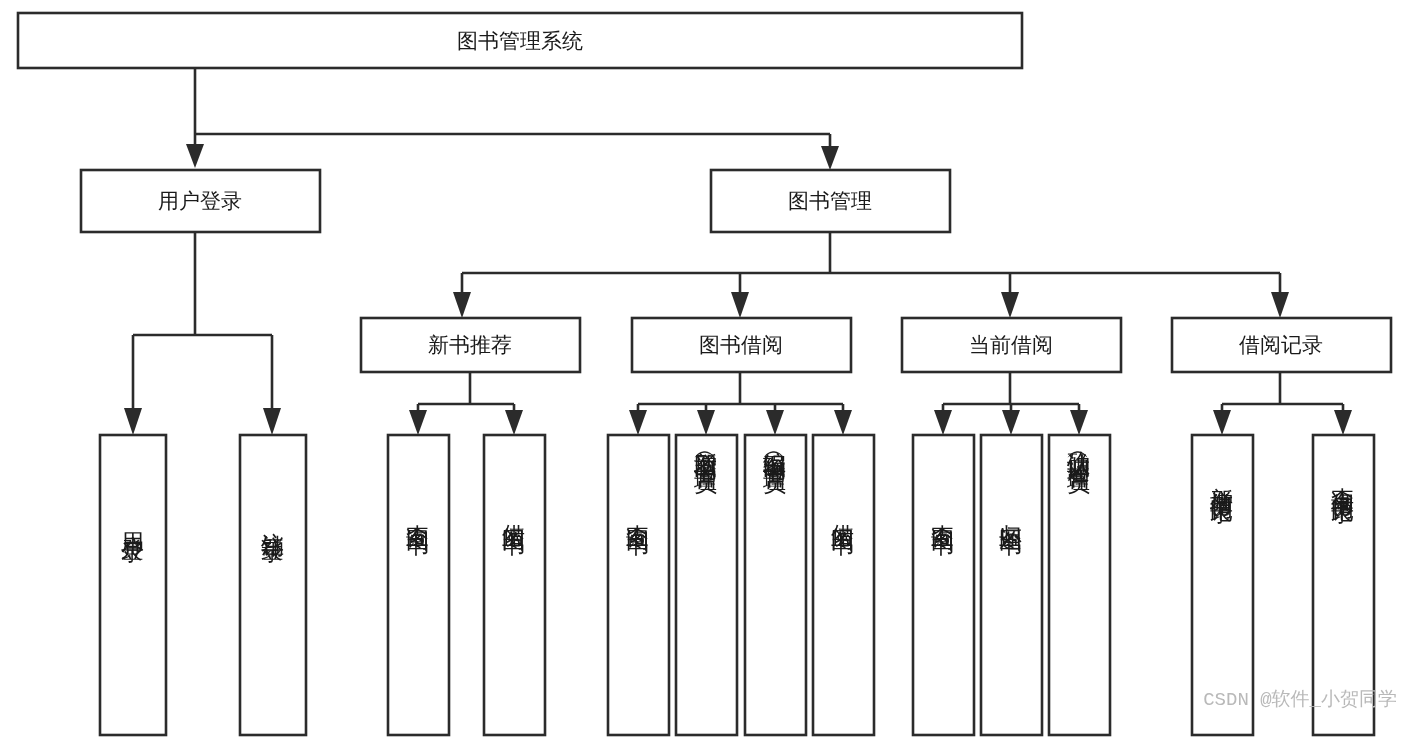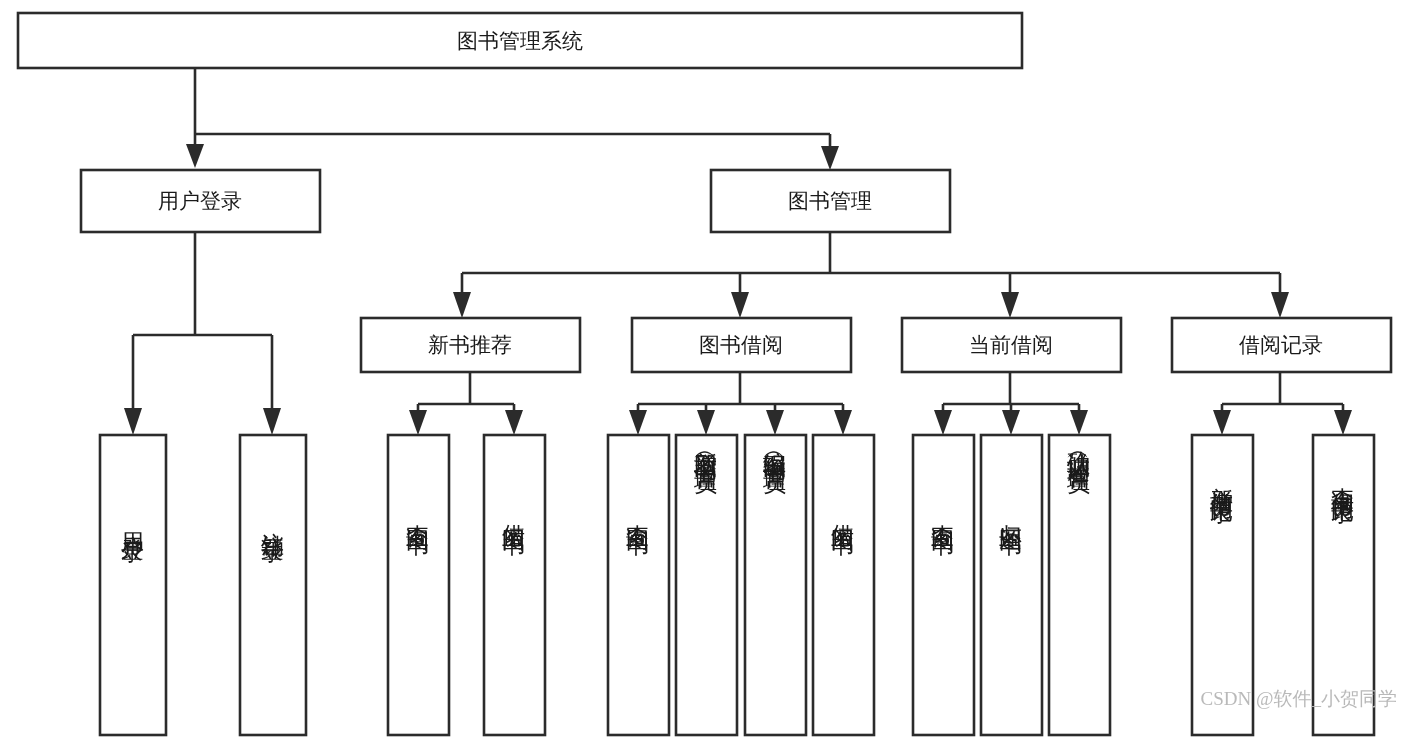--- a/index.html
+++ b/index.html
@@ -60,7 +60,7 @@
     position: absolute;
     right: 8px;
     bottom: 6px;
-    font-family: Liberation Serif, serif;
+    font-family: Liberation Mono, monospace;
     font-size: 19px;
     color: #b9b9b9;
     white-space: nowrap;

